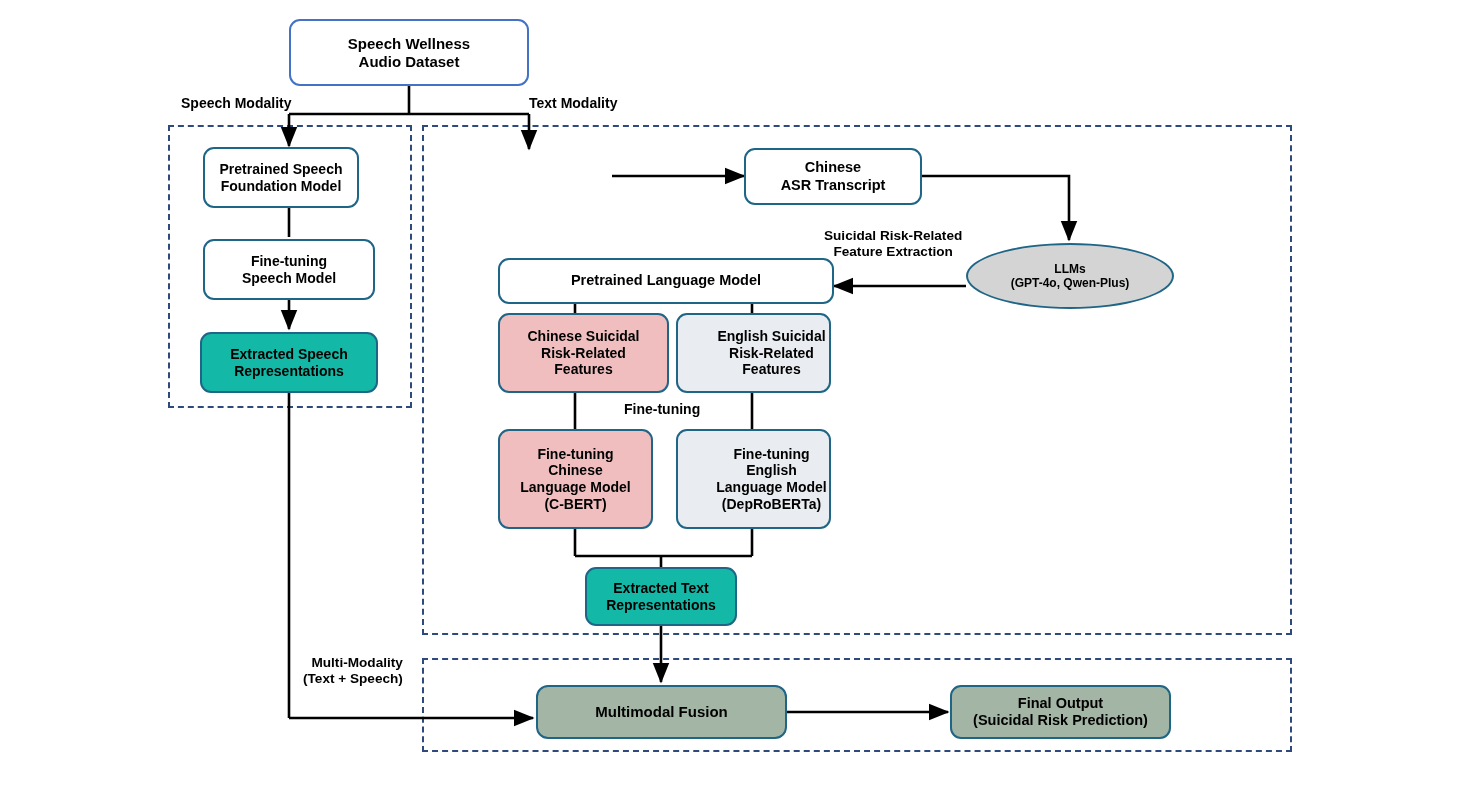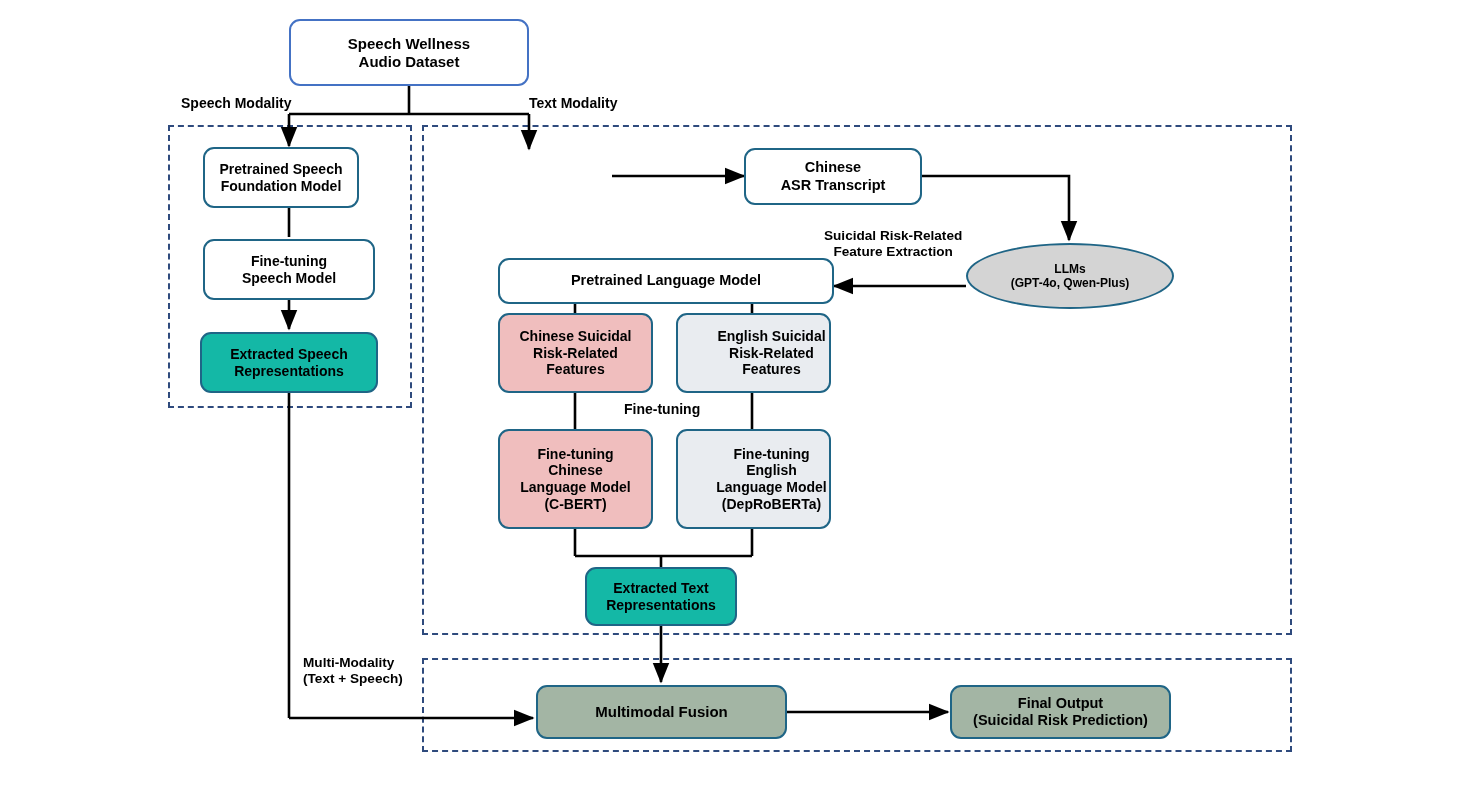--- a/index.html
+++ b/index.html
@@ -117,7 +117,7 @@
     <span style="white-space:pre-line">Pretrained Language Model</span>
   </div>
 
-  <div class="node pink" style="left:498px;top:313px;width:155px;height:80px;font-size:14px;">
+  <div class="node pink" style="left:498px;top:313px;width:171px;height:80px;font-size:14px;">
     <span style="white-space:pre-line">Chinese Suicidal
 Risk-Related
 Features</span>

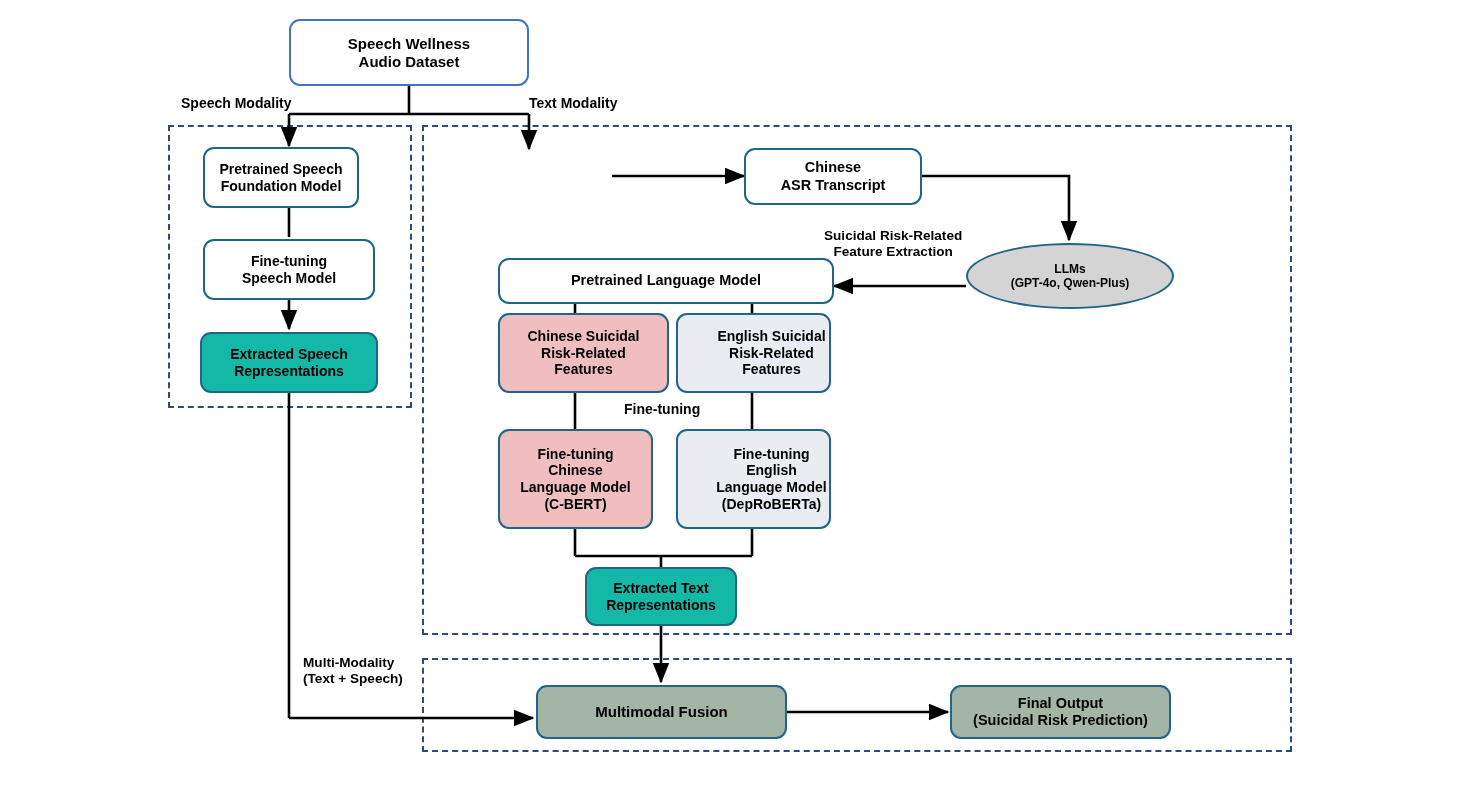--- a/index.html
+++ b/index.html
@@ -166,7 +166,7 @@
 
   <div class="lbl" style="left:624px;top:401px;font-size:14px;">Fine-tuning</div>
 
-  <div class="lbl" style="left:303px;top:655px;font-size:13.6px;text-align:left;">Multi-Modality
+  <div class="lbl" style="left:303px;top:655px;font-size:13.6px;text-align:right;">Multi-Modality
 (Text + Speech)</div>
 
   <div id="prompts-shape">

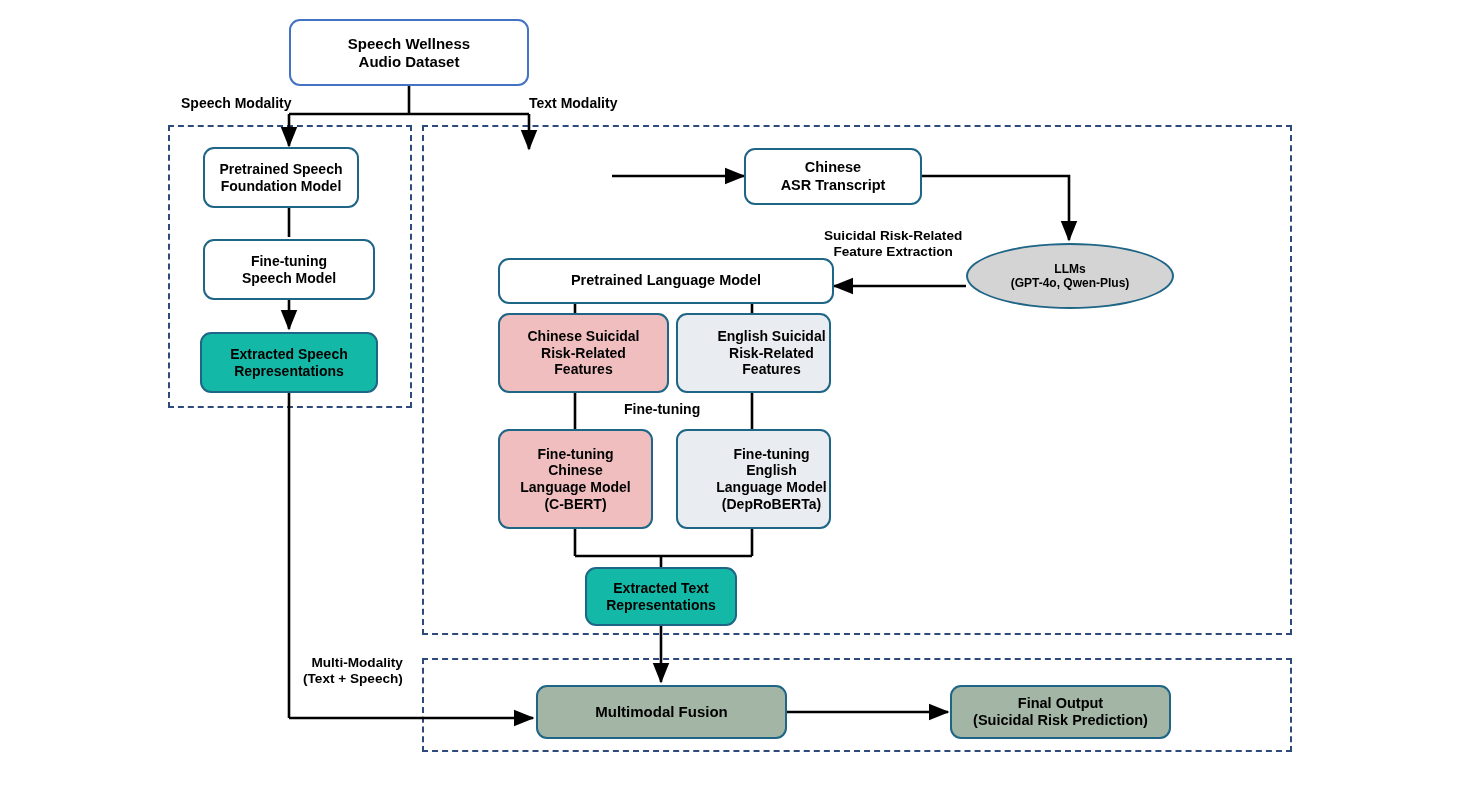--- a/index.html
+++ b/index.html
@@ -148,7 +148,7 @@
 Representations</span>
   </div>
 
-  <div class="node green" style="left:536px;top:685px;width:251px;height:54px;font-size:15px;">
+  <div class="node green" style="left:536px;top:685px;width:251px;height:54px;font-size:15px;border-radius:12px;">
     <span style="white-space:pre-line">Multimodal Fusion</span>
   </div>
 

